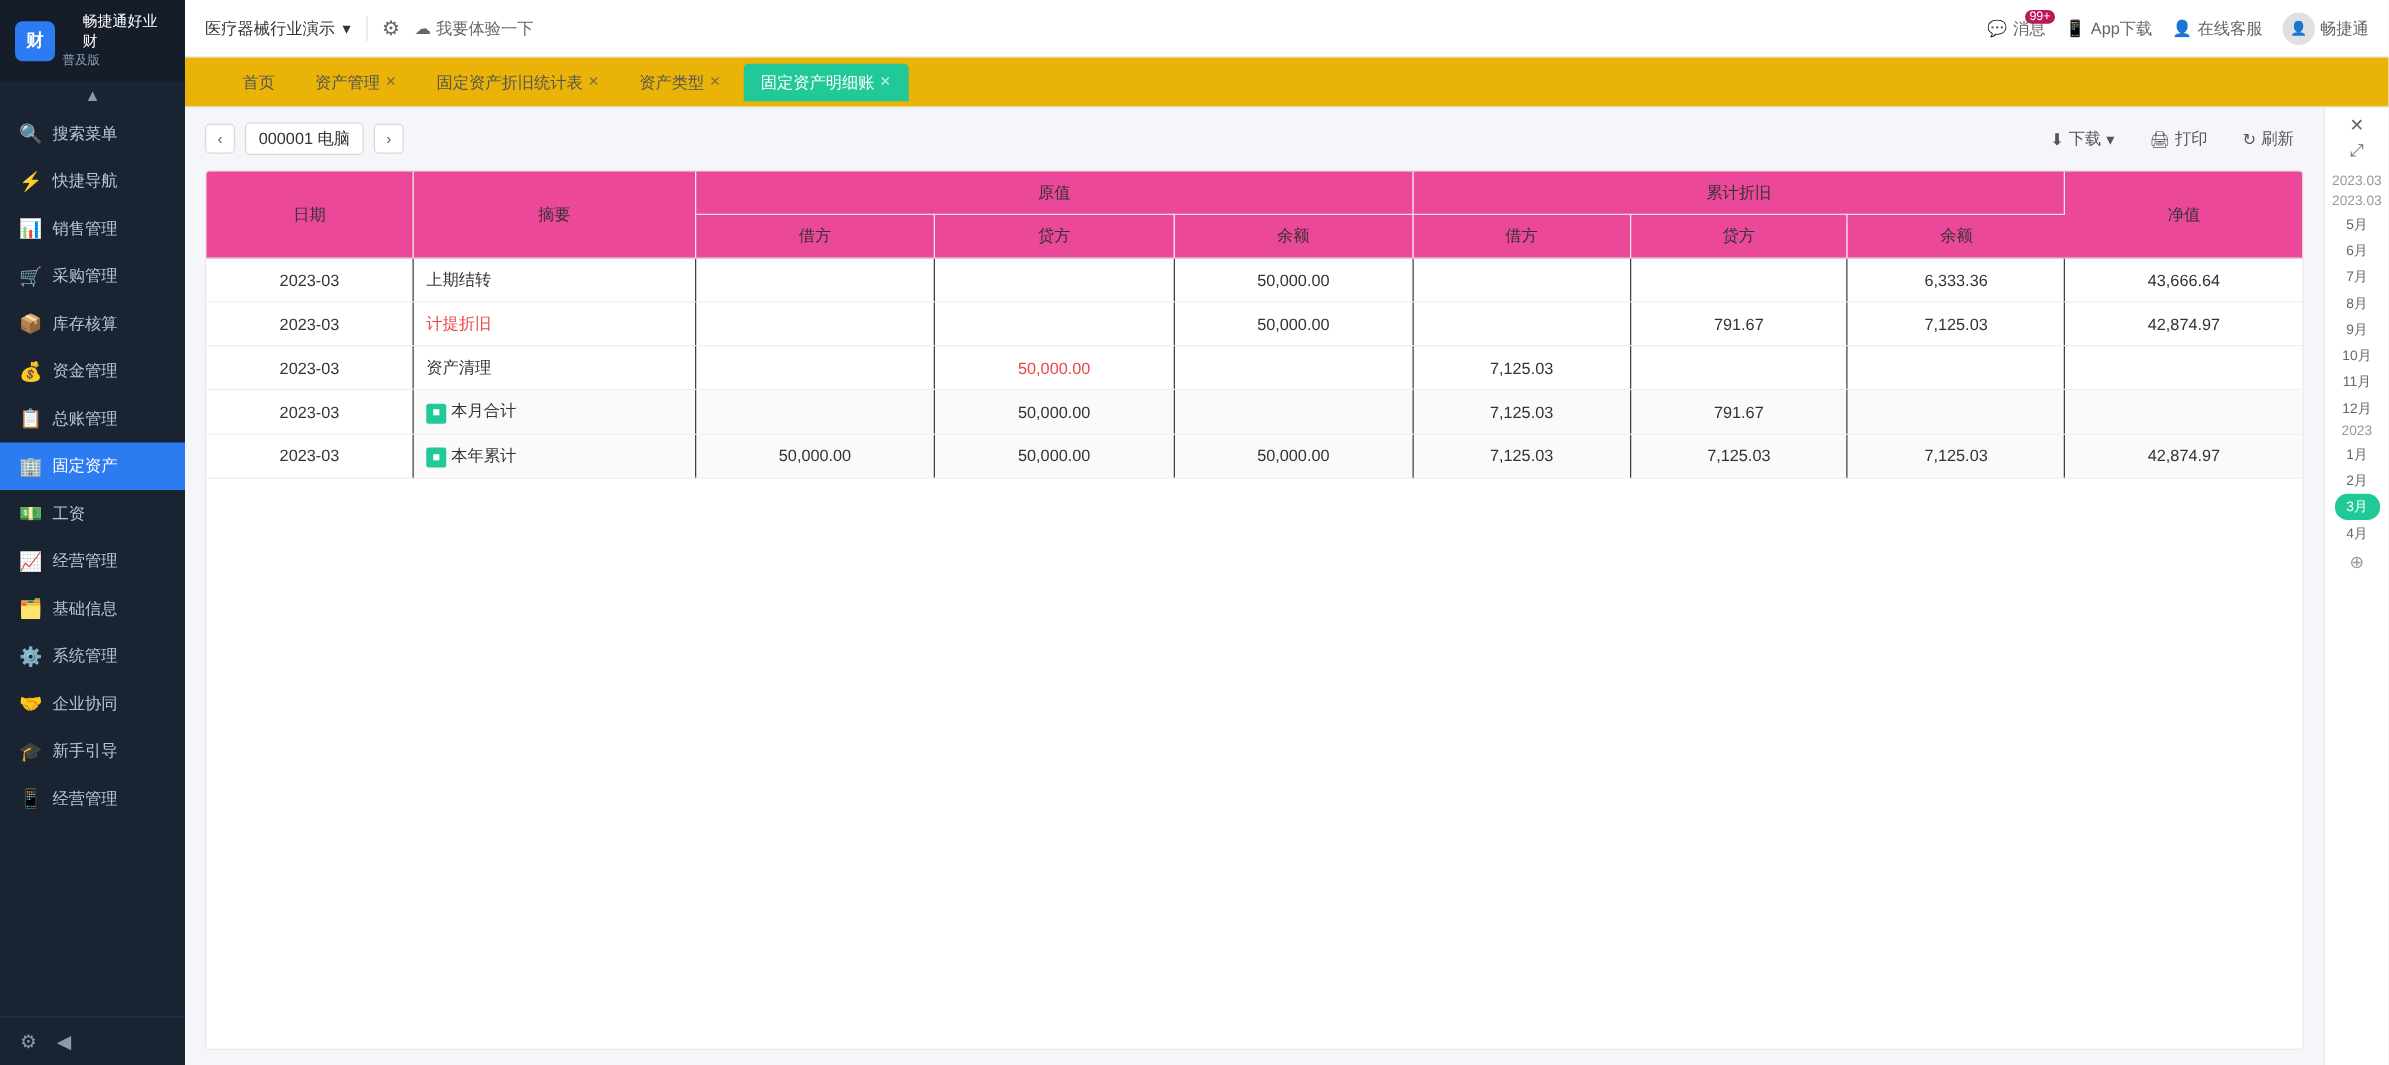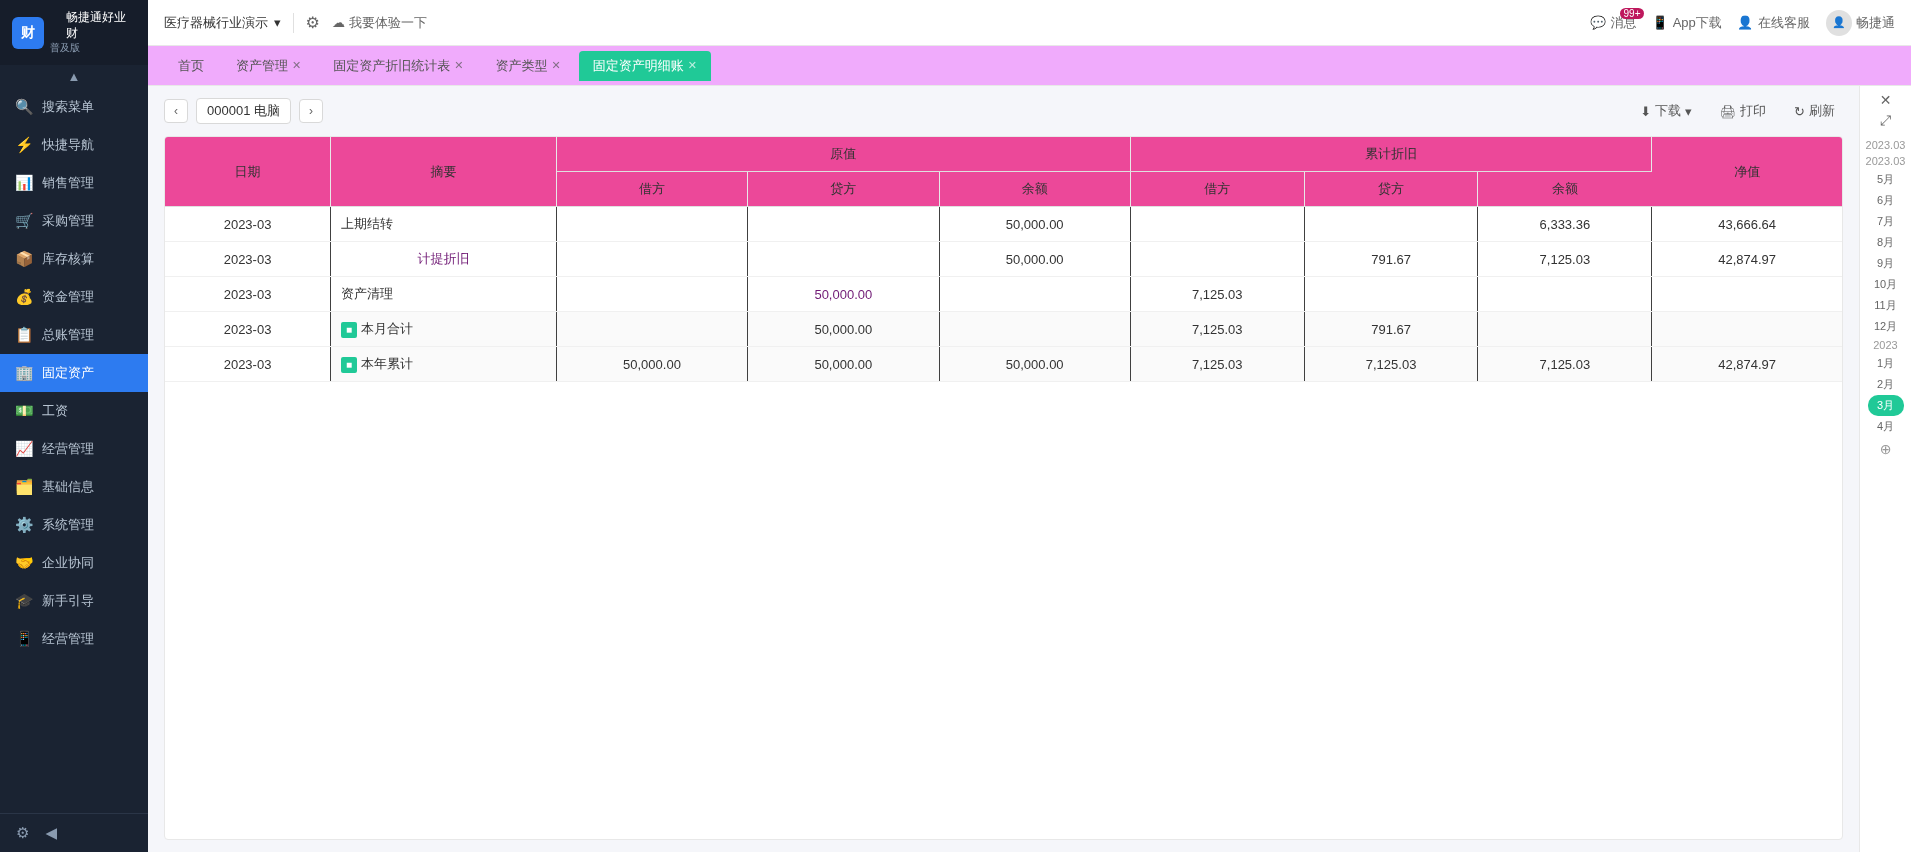--- a/index.html
+++ b/index.html
@@ -33,7 +33,7 @@
     .user-avatar { width: 26px; height: 26px; background: #e0e0e0; border-radius: 50%; display: flex; align-items: center; justify-content: center; font-size: 11px; color: #666; }
 
     
-    .tabbar { background: #f0abfc; display: flex; align-items: center; padding: 0 16px; border-bottom: 1px solid #e8e8e8; height: 40px; flex-shrink: 0; gap: 4px; }
+    .tabbar { background: #eab308; display: flex; align-items: center; padding: 0 32px; border-bottom: 1px solid #e8e8e8; height: 40px; flex-shrink: 0; gap: 4px; }
     .tab { display: flex; align-items: center; gap: 4px; padding: 6px 14px; border-radius: 4px 4px 0 0; font-size: 13px; cursor: pointer; color: #555; white-space: nowrap; }
     .tab.active { background: #20c997; color: #fff; }
     .tab-close { font-size: 11px; opacity: 0.7; cursor: pointer; }

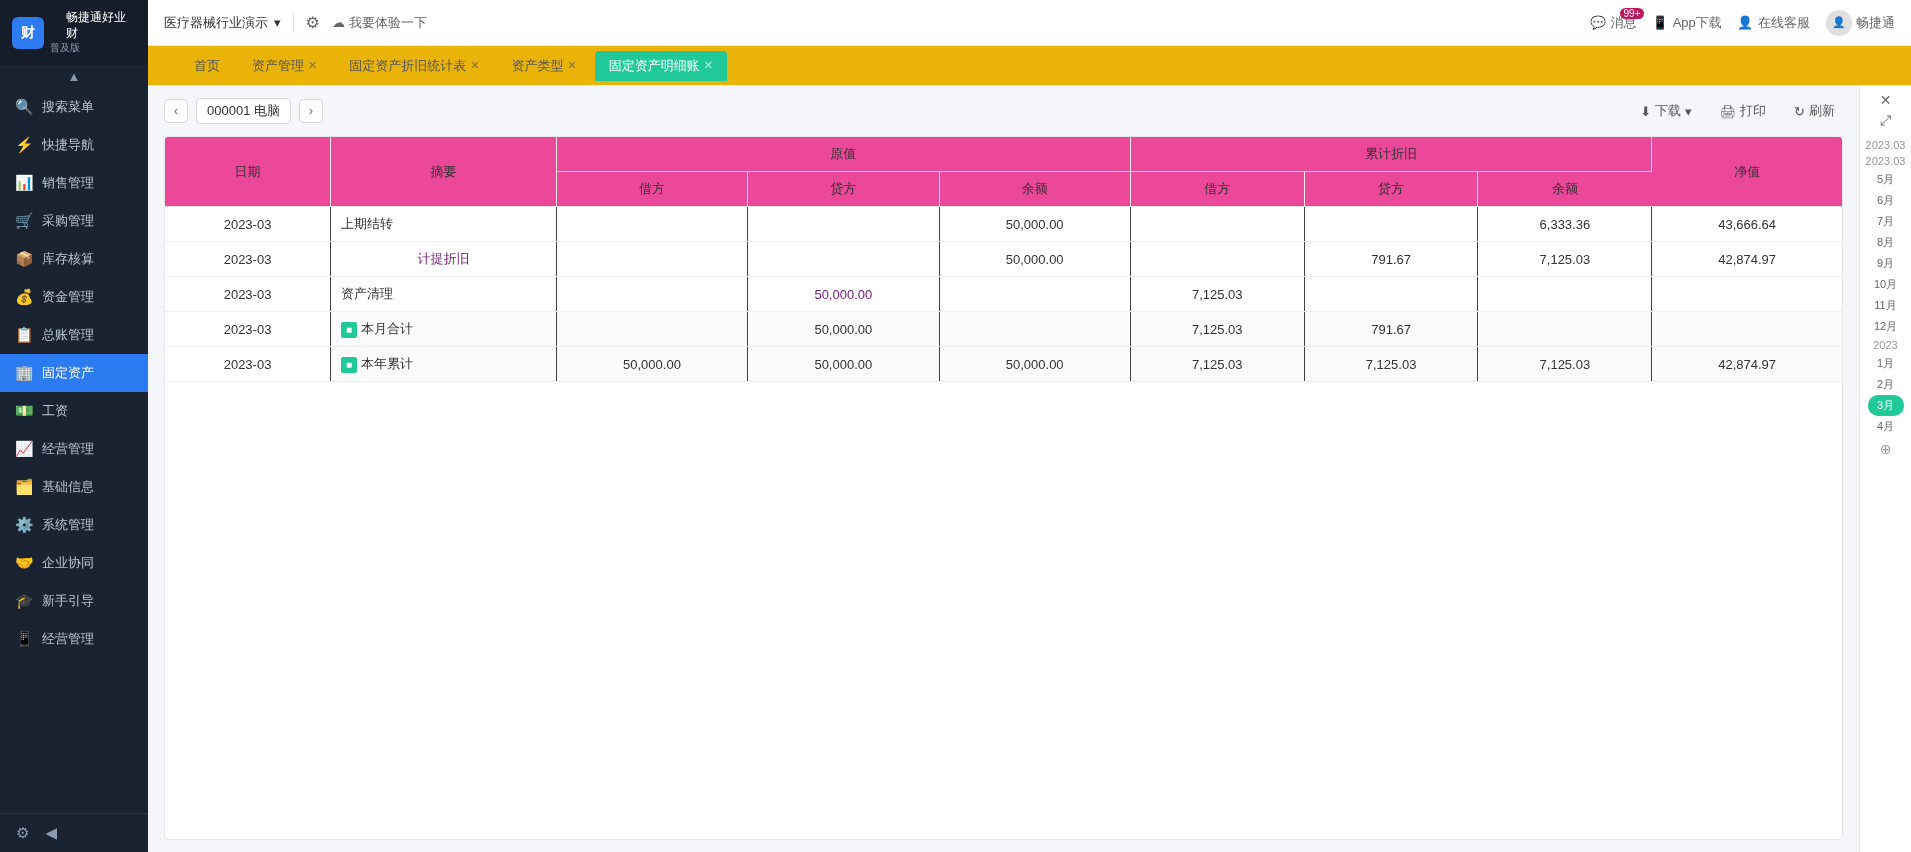--- a/index.html
+++ b/index.html
@@ -61,7 +61,7 @@
     tbody tr td { padding: 8px 10px; border-bottom: 1px solid #f0f0f0; border-right: 1px solid #404040; text-align: center; color: #333; white-space: nowrap; }
     tbody tr td:last-child { border-right: none; }
     tbody tr td.text-left { text-align: left; }
-    tbody tr td.blue { color: #701a75; text-align: center; }
+    tbody tr td.blue { color: #ef4444; }
     tbody tr td.total-row { font-weight: 500; background: #fafafa; }
     .row-icon { display: inline-flex; align-items: center; justify-content: center; width: 16px; height: 16px; background: #20c997; border-radius: 2px; color: #fff; font-size: 10px; margin-right: 4px; }
 

